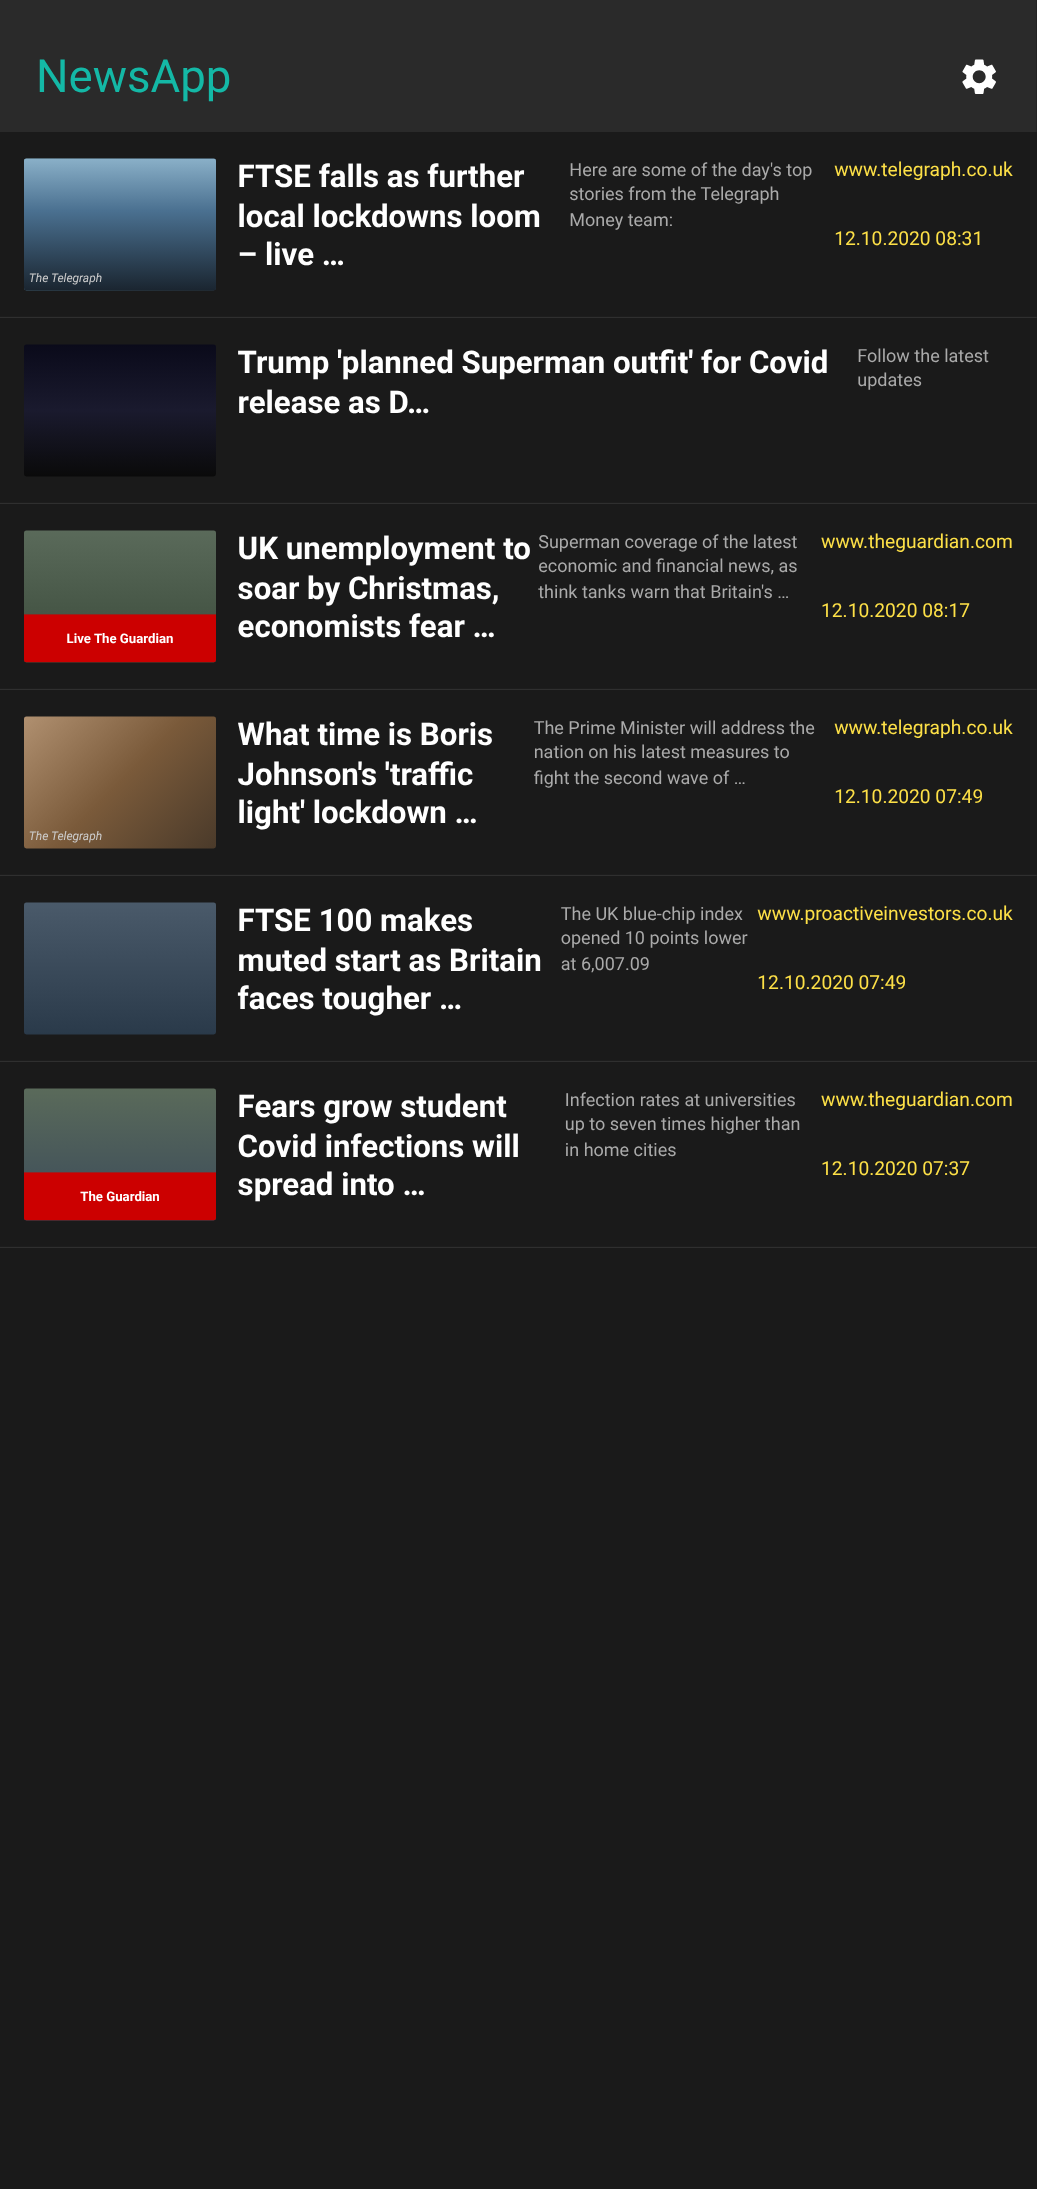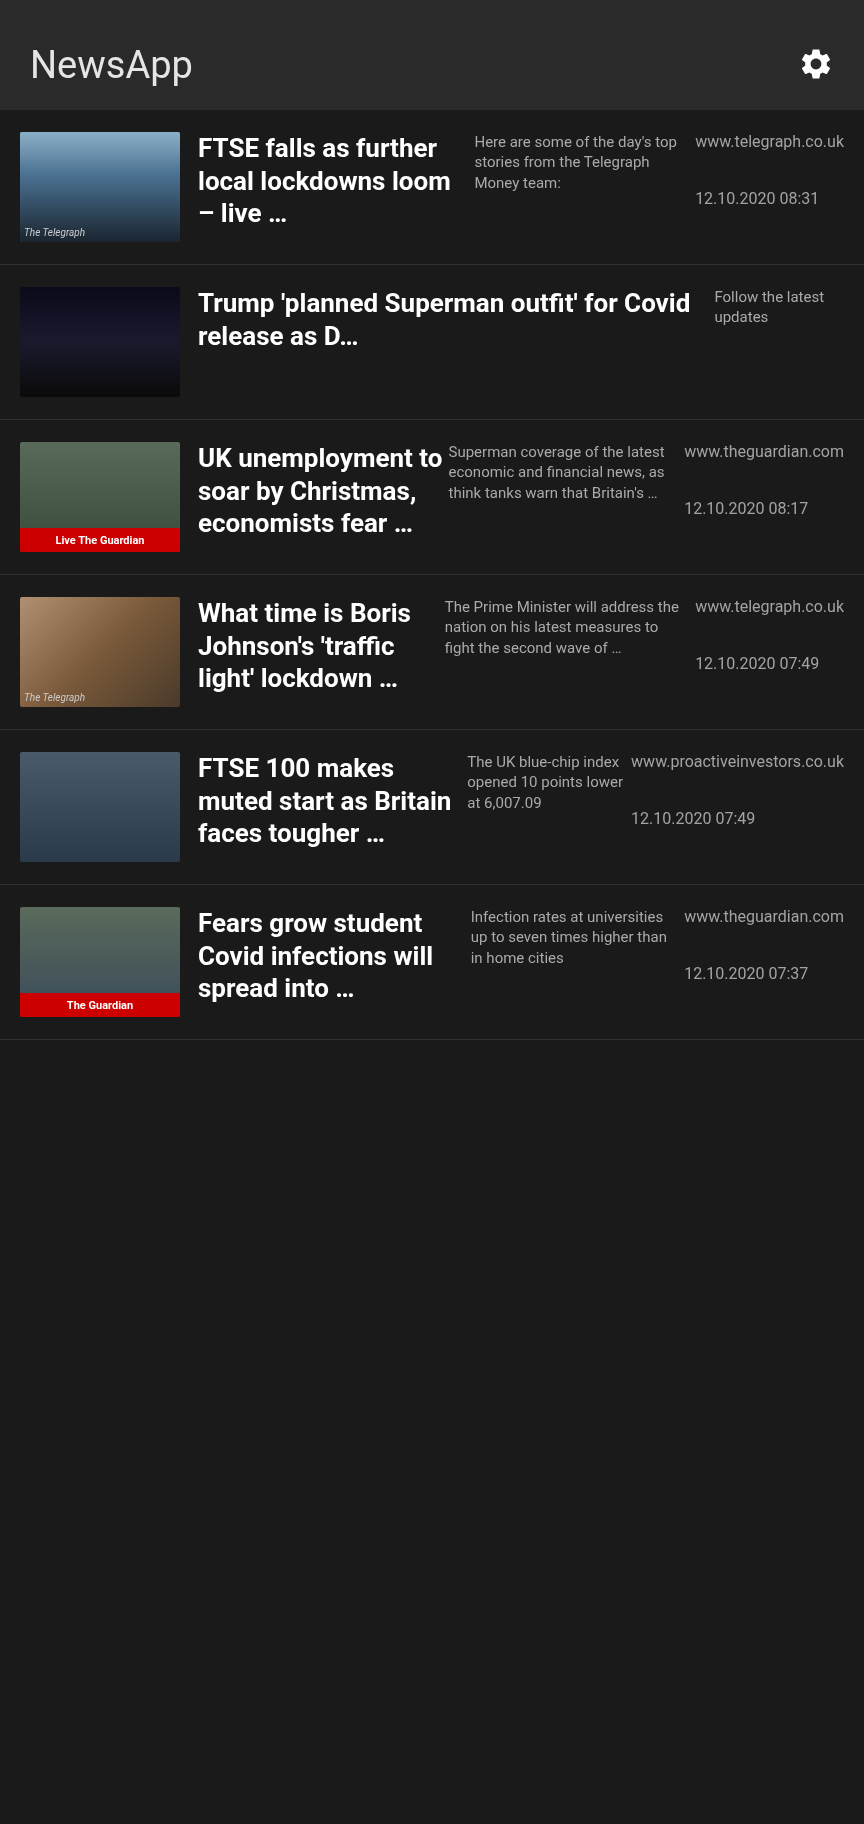--- a/index.html
+++ b/index.html
@@ -24,7 +24,7 @@
     .header-title {
       font-size: 38px;
       font-weight: 400;
-      color: #e5e5e5;
+      color: #14b8a6;
     }
     .settings-icon {
       width: 36px;

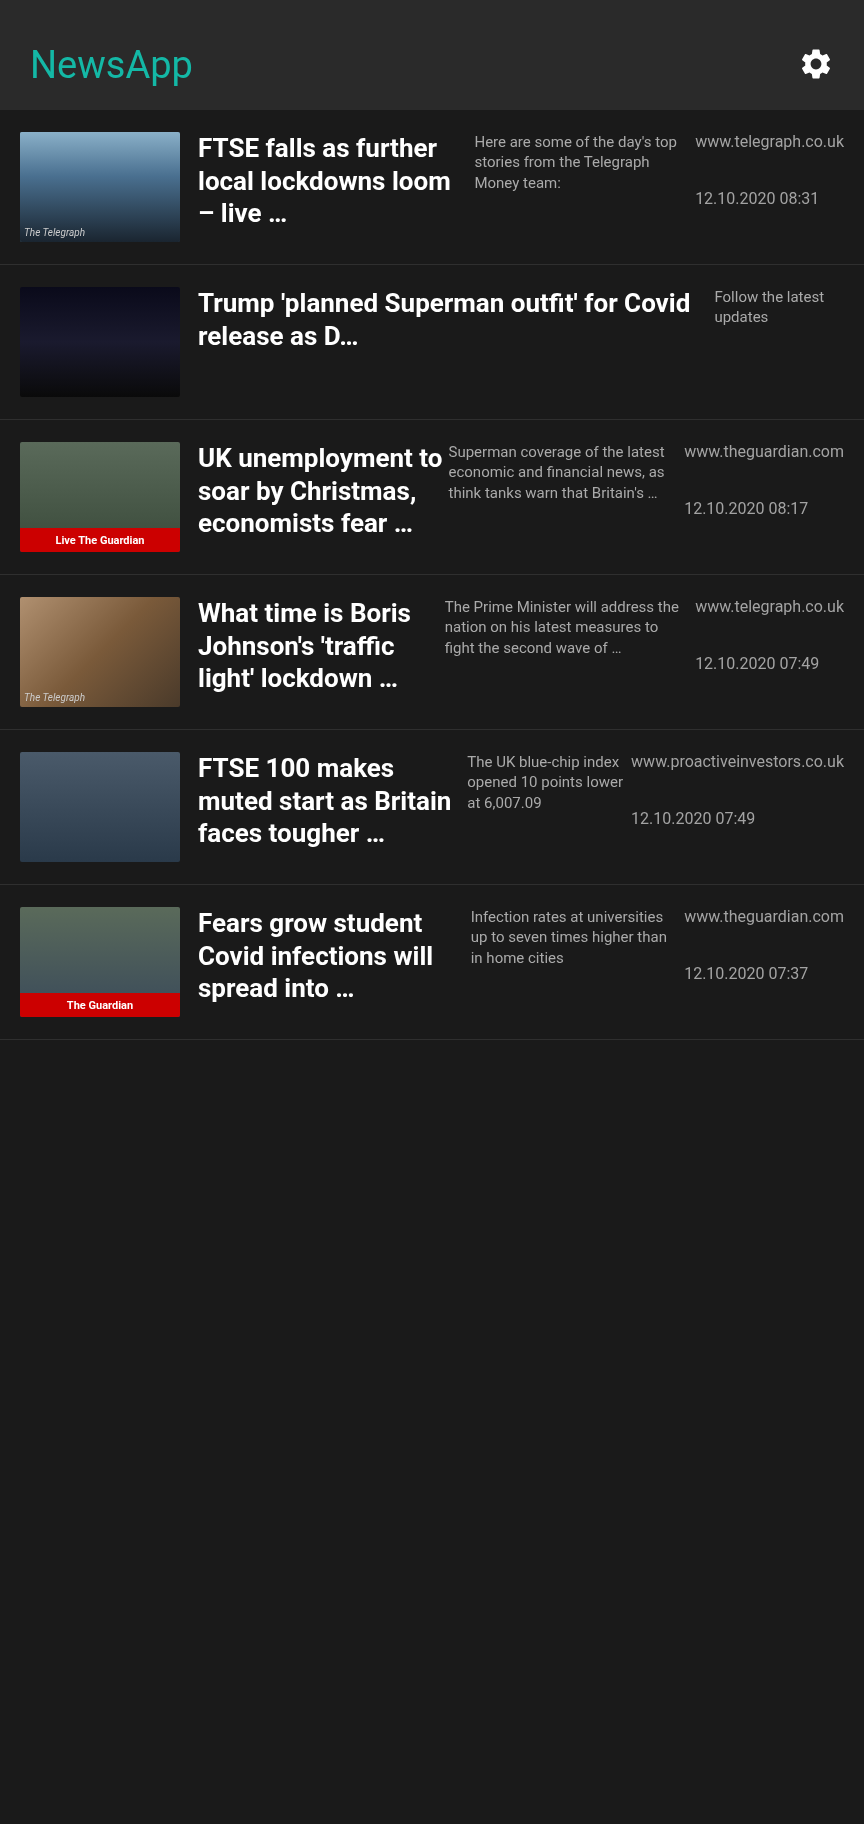--- a/index.html
+++ b/index.html
@@ -112,7 +112,7 @@
 
     .news-meta {
       font-size: 16px;
-      color: #a3a3a3;
+      color: #fde047;
       display: flex;
       gap: 16px;
       flex-wrap: wrap;

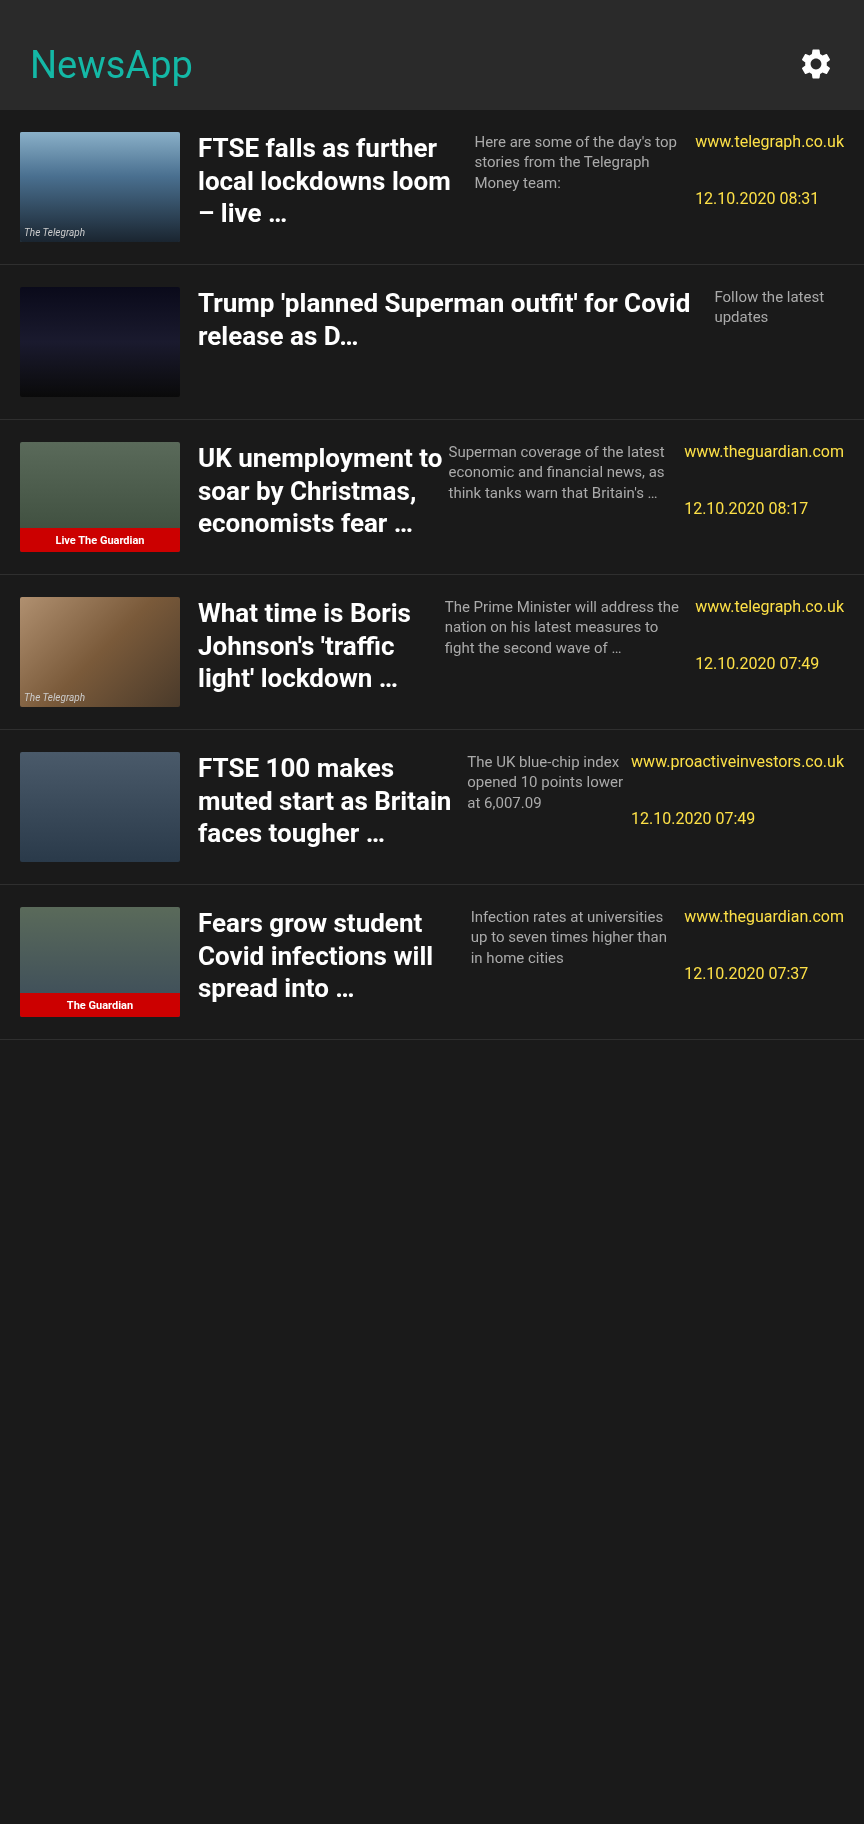--- a/index.html
+++ b/index.html
@@ -69,7 +69,7 @@
       left: 0;
       right: 0;
       background-color: #cc0000;
-      height: 24px;
+      height: 40px;
       display: flex;
       align-items: center;
       justify-content: center;

